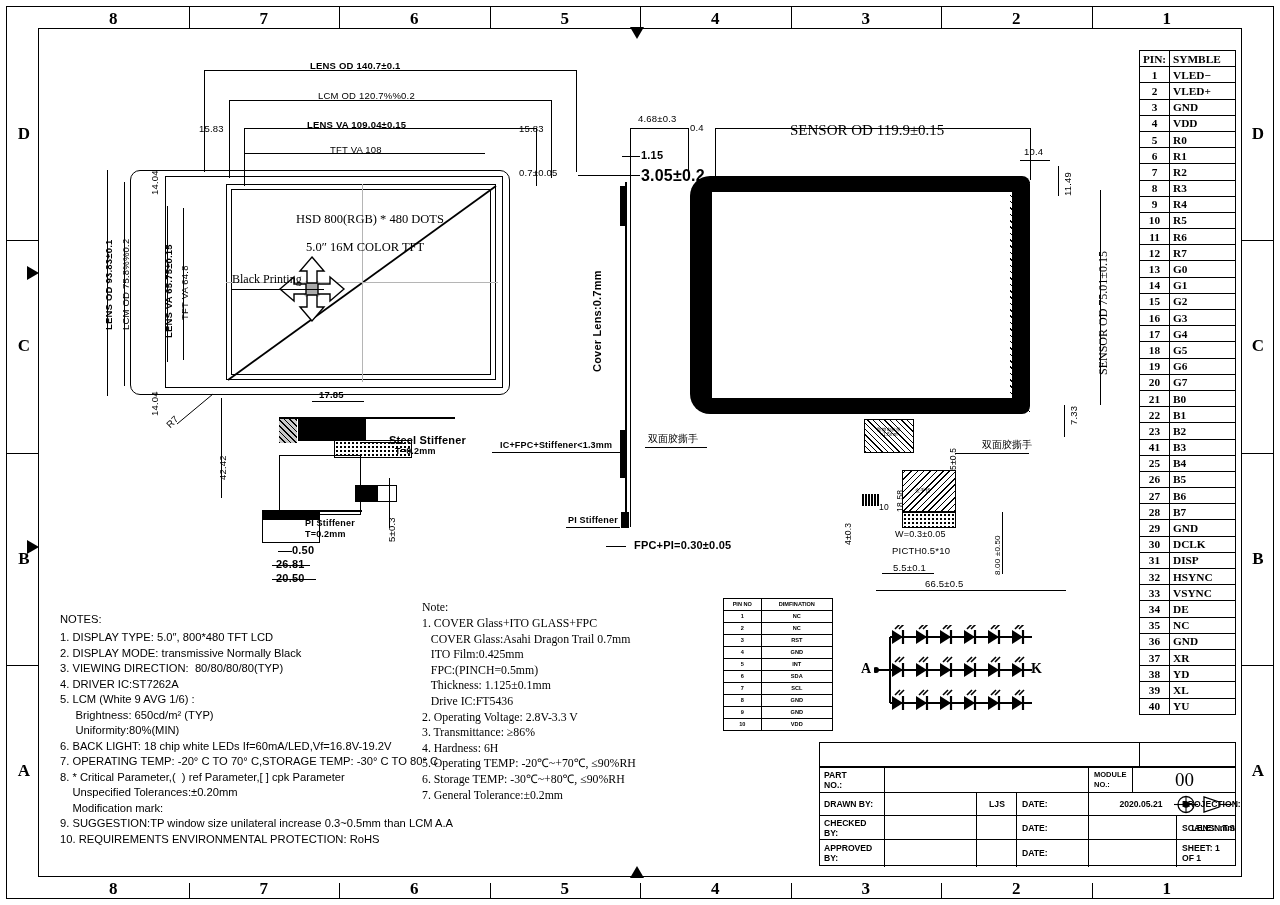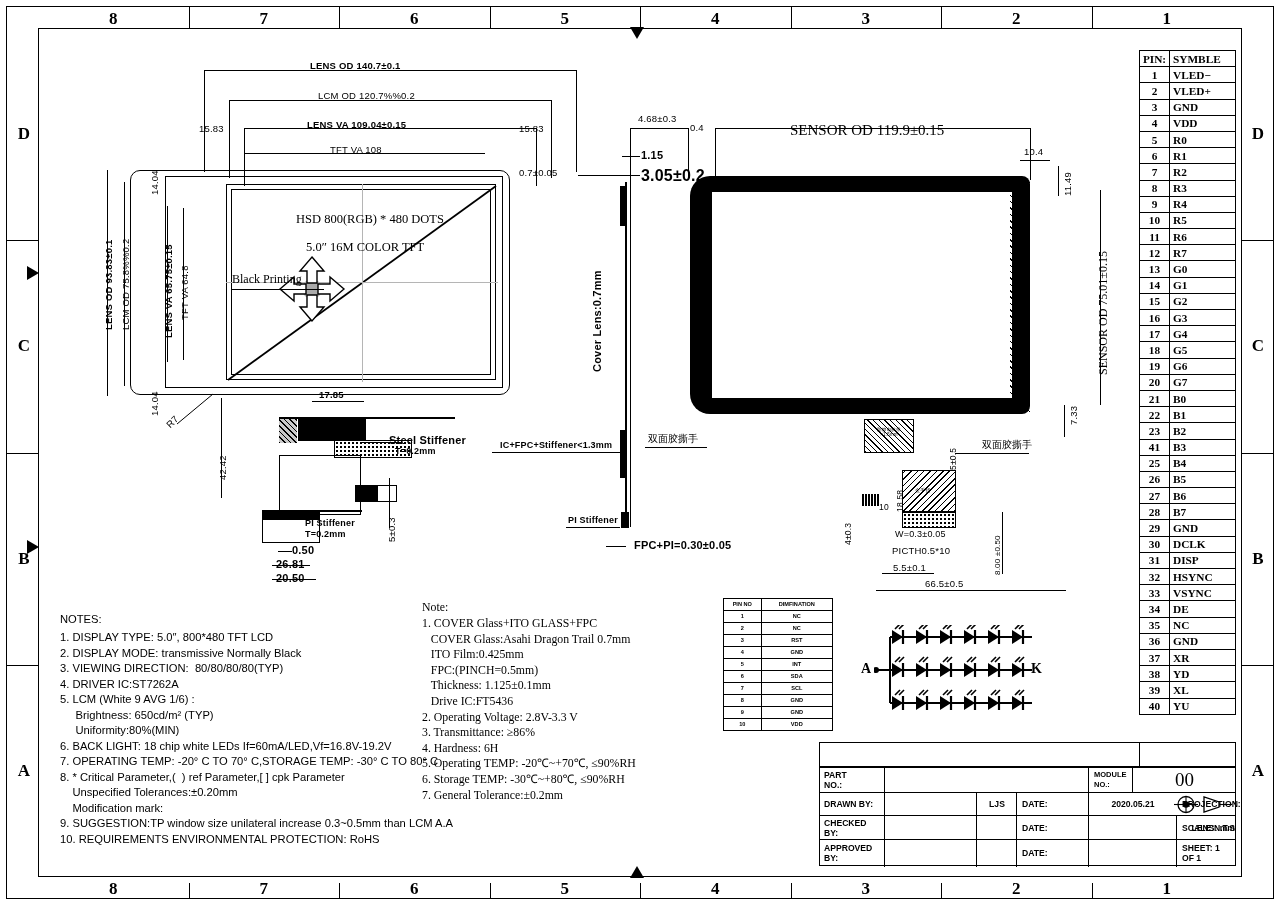--- a/index.html
+++ b/index.html
@@ -773,7 +773,7 @@
     <div class="cell" style="left:0; top:25px; width:64px; height:22px;">DRAWN BY:</div>
     <div class="cell tb-center" style="left:158px; top:25px; width:38px; height:22px;">LJS</div>
     <div class="cell" style="left:198px; top:25px; width:70px; height:22px;">DATE:</div>
-    <div class="cell tb-center" style="left:270px; top:25px; width:86px; height:22px;">2020.05.21</div>
+    <div class="cell tb-center" style="left:278px; top:25px; width:86px; height:22px;">2020.05.21</div>
     <div class="cell" style="left:358px; top:25px; width:59px; height:22px;">PROJECTION:</div>
     <svg style="position:absolute; left:350px; top:27px;" width="66" height="19">
       <circle cx="16" cy="9.5" r="8" fill="none" stroke="#000" stroke-width="1.3"></circle>

